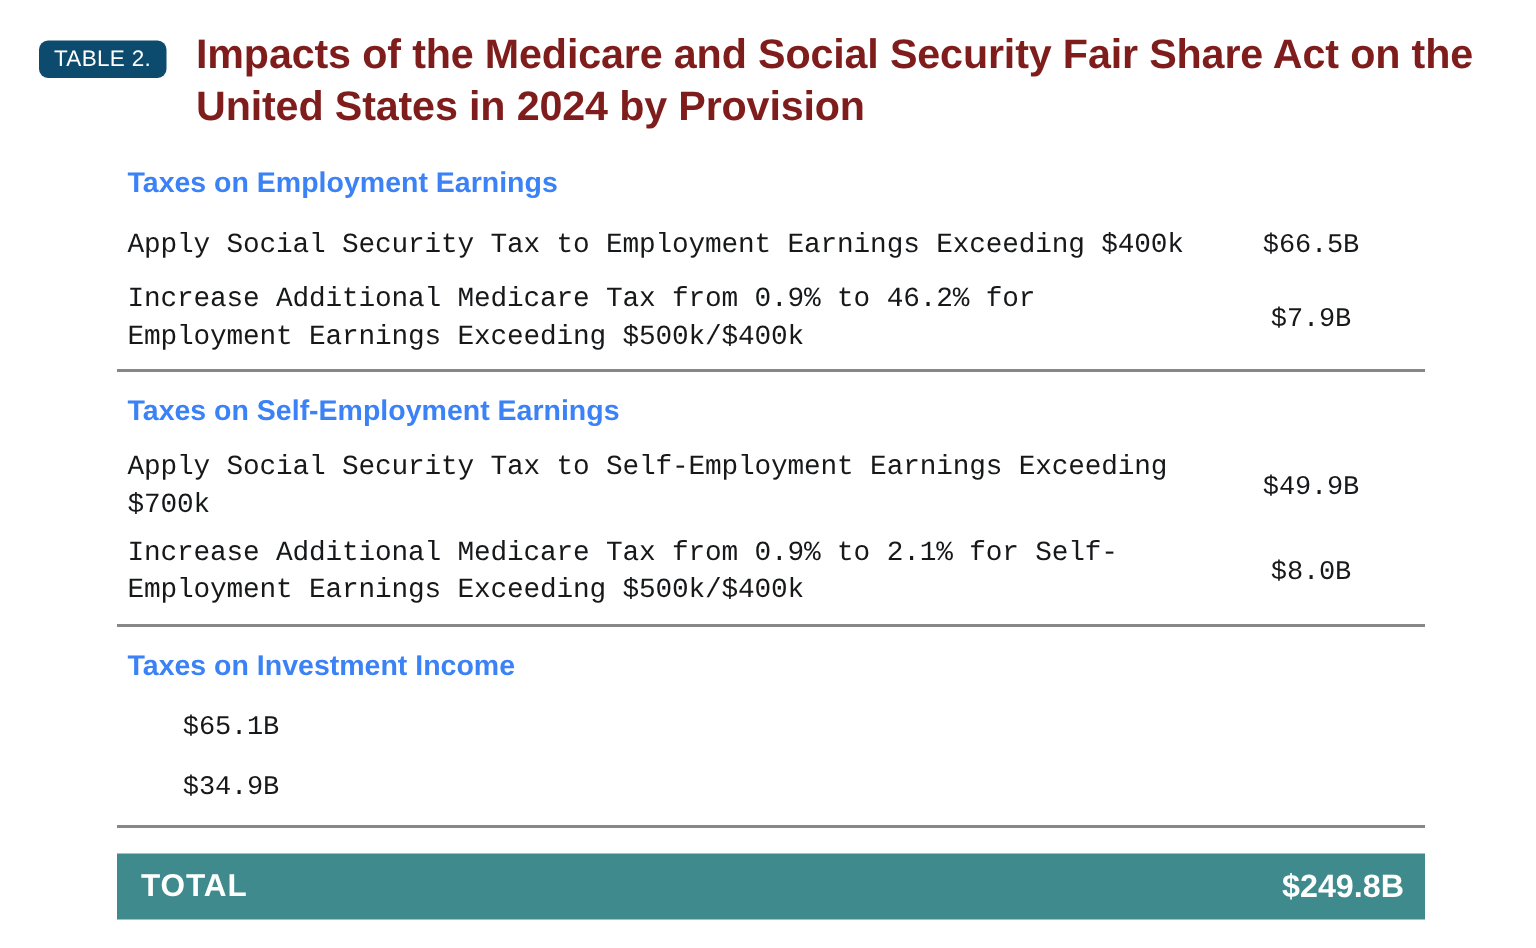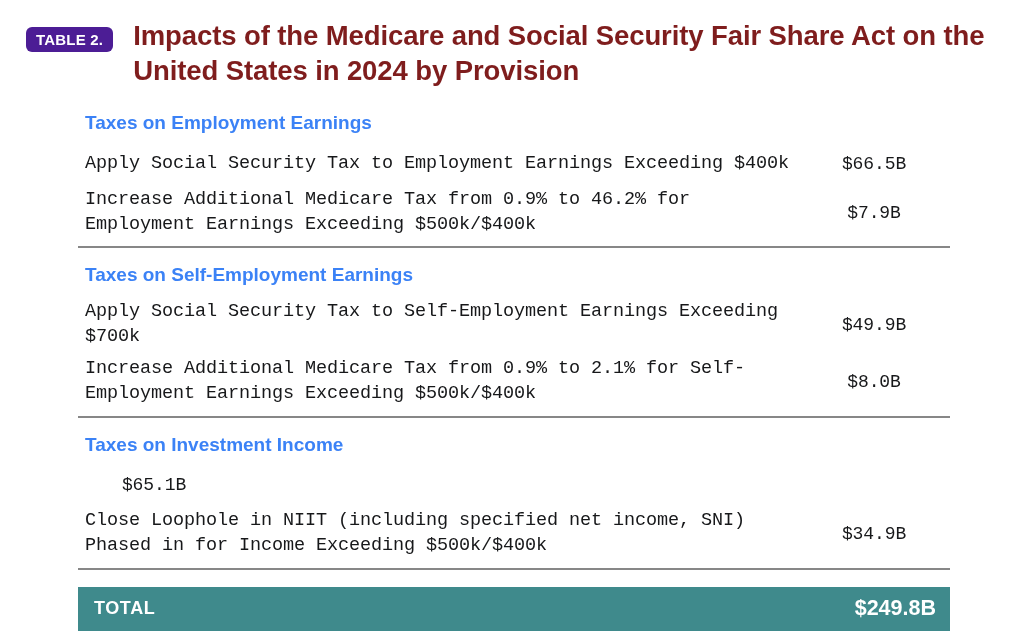--- a/index.html
+++ b/index.html
@@ -32,9 +32,9 @@
 
   .table-badge {
     flex: 0 0 auto;
-    background: #4c1d95;
+    background: #0c4a6e;
     color: #ffffff;
-    font-weight: bold;
+    font-weight: normal;
     font-size: 15px;
     letter-spacing: 0.2px;
     padding: 5px 10px 5px 10px;

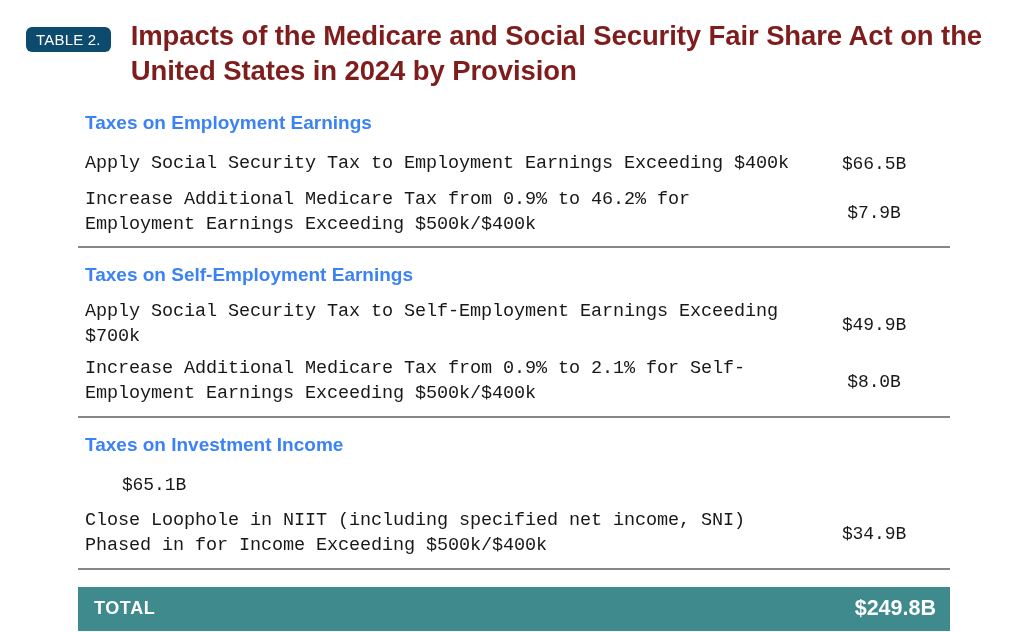--- a/index.html
+++ b/index.html
@@ -188,7 +188,6 @@
         <div class="row-value">$65.1B</div>
       </div>
       <div class="row">
-        <div class="row-label">Close Loophole in NIIT (including specified net income, SNI) Phased in for Income Exceeding $500k/$400k</div>
         <div class="row-value">$34.9B</div>
       </div>
       <div class="rule"></div>

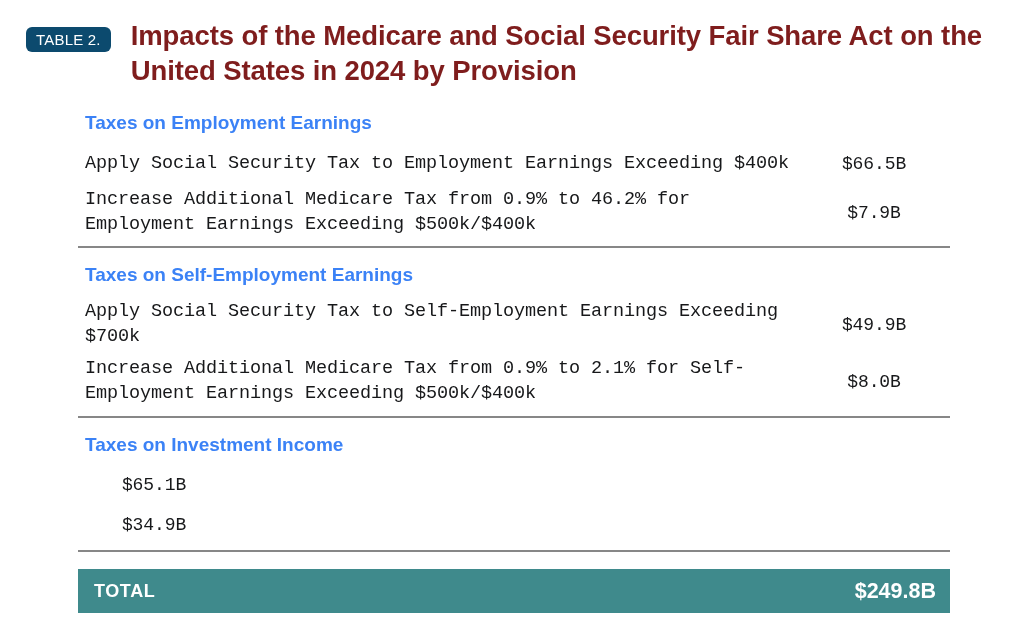--- a/index.html
+++ b/index.html
@@ -131,7 +131,7 @@
   .total-label {
     flex: 1 1 auto;
     font-weight: bold;
-    font-size: 18px;
+    font-size: 21px;
     letter-spacing: 0.6px;
   }
 

